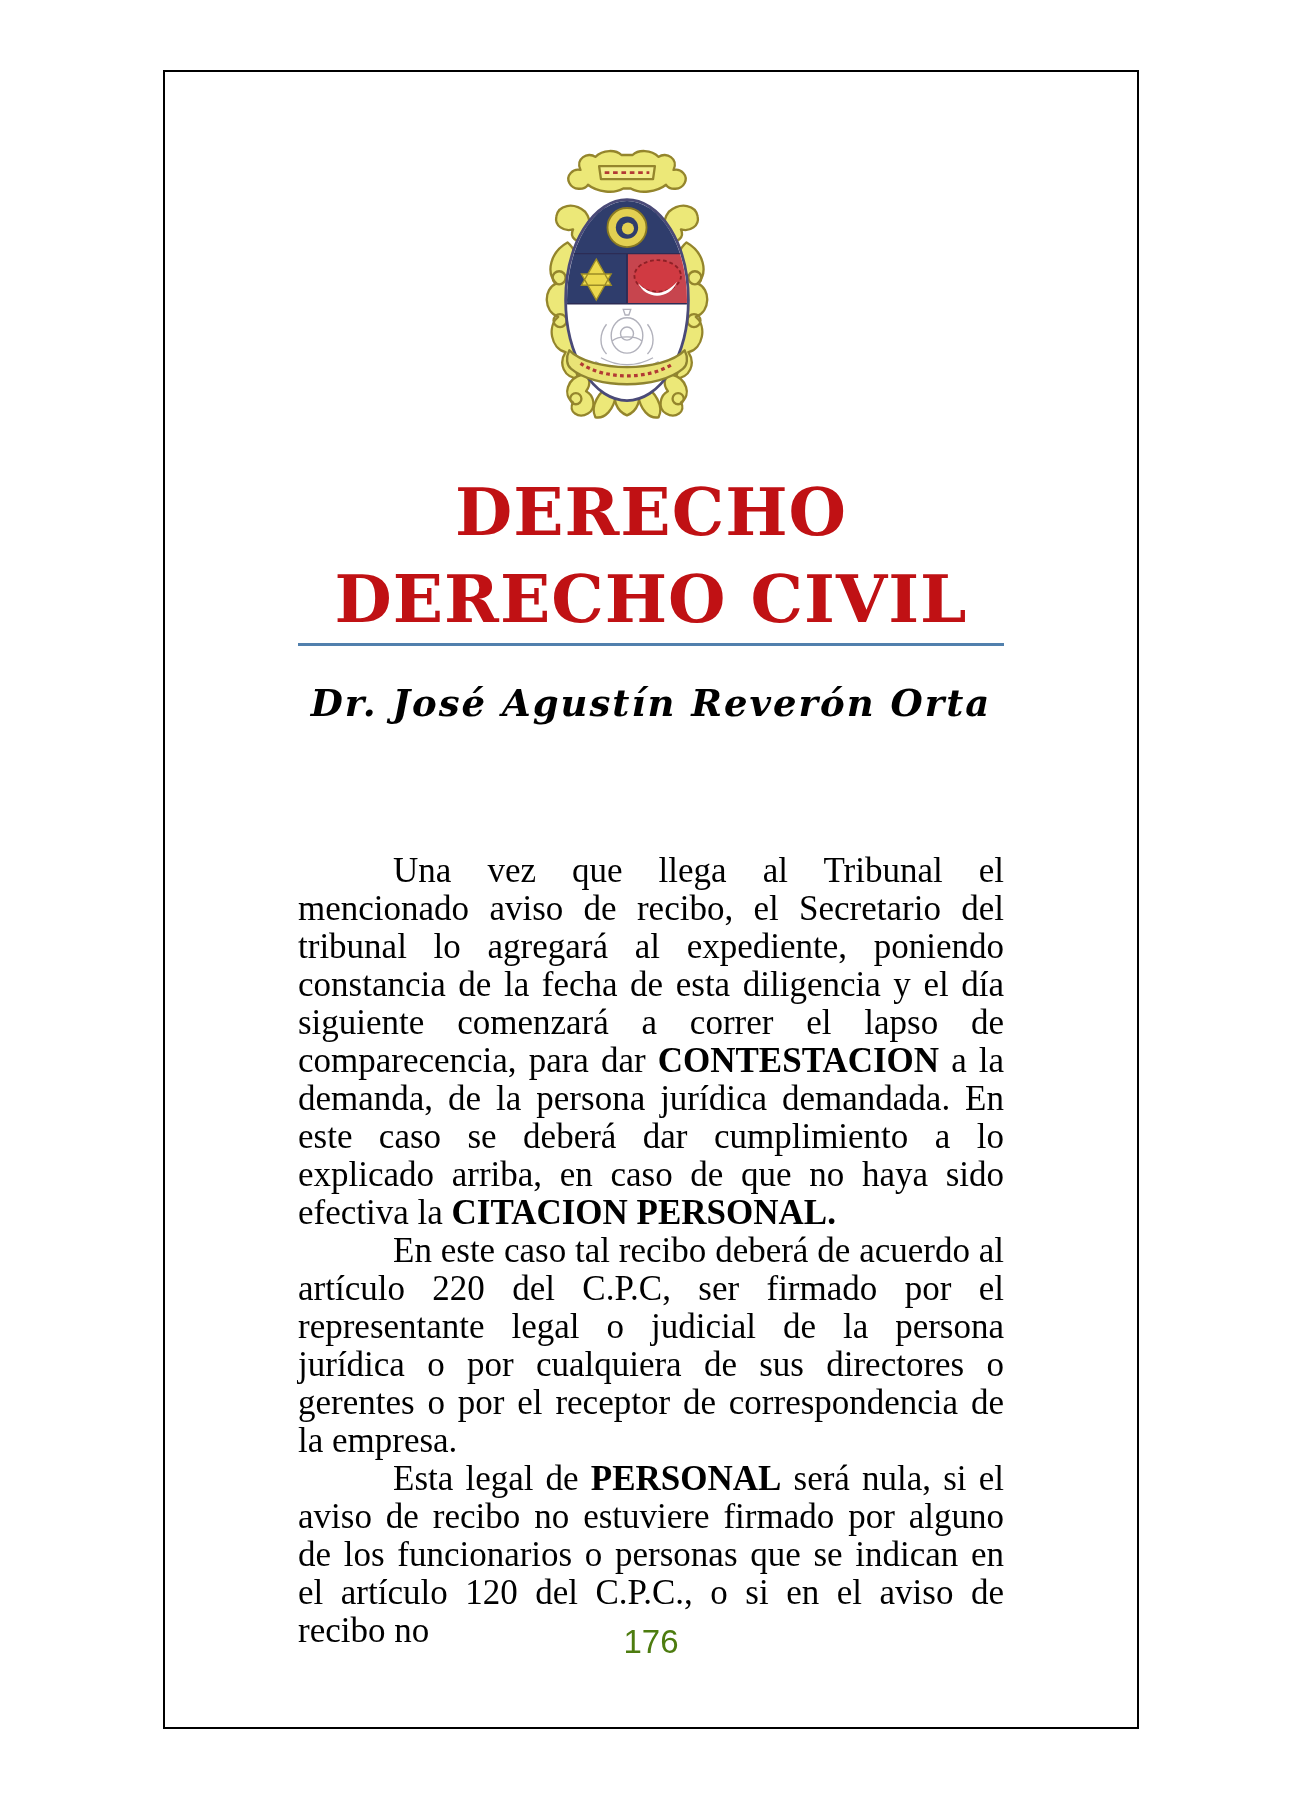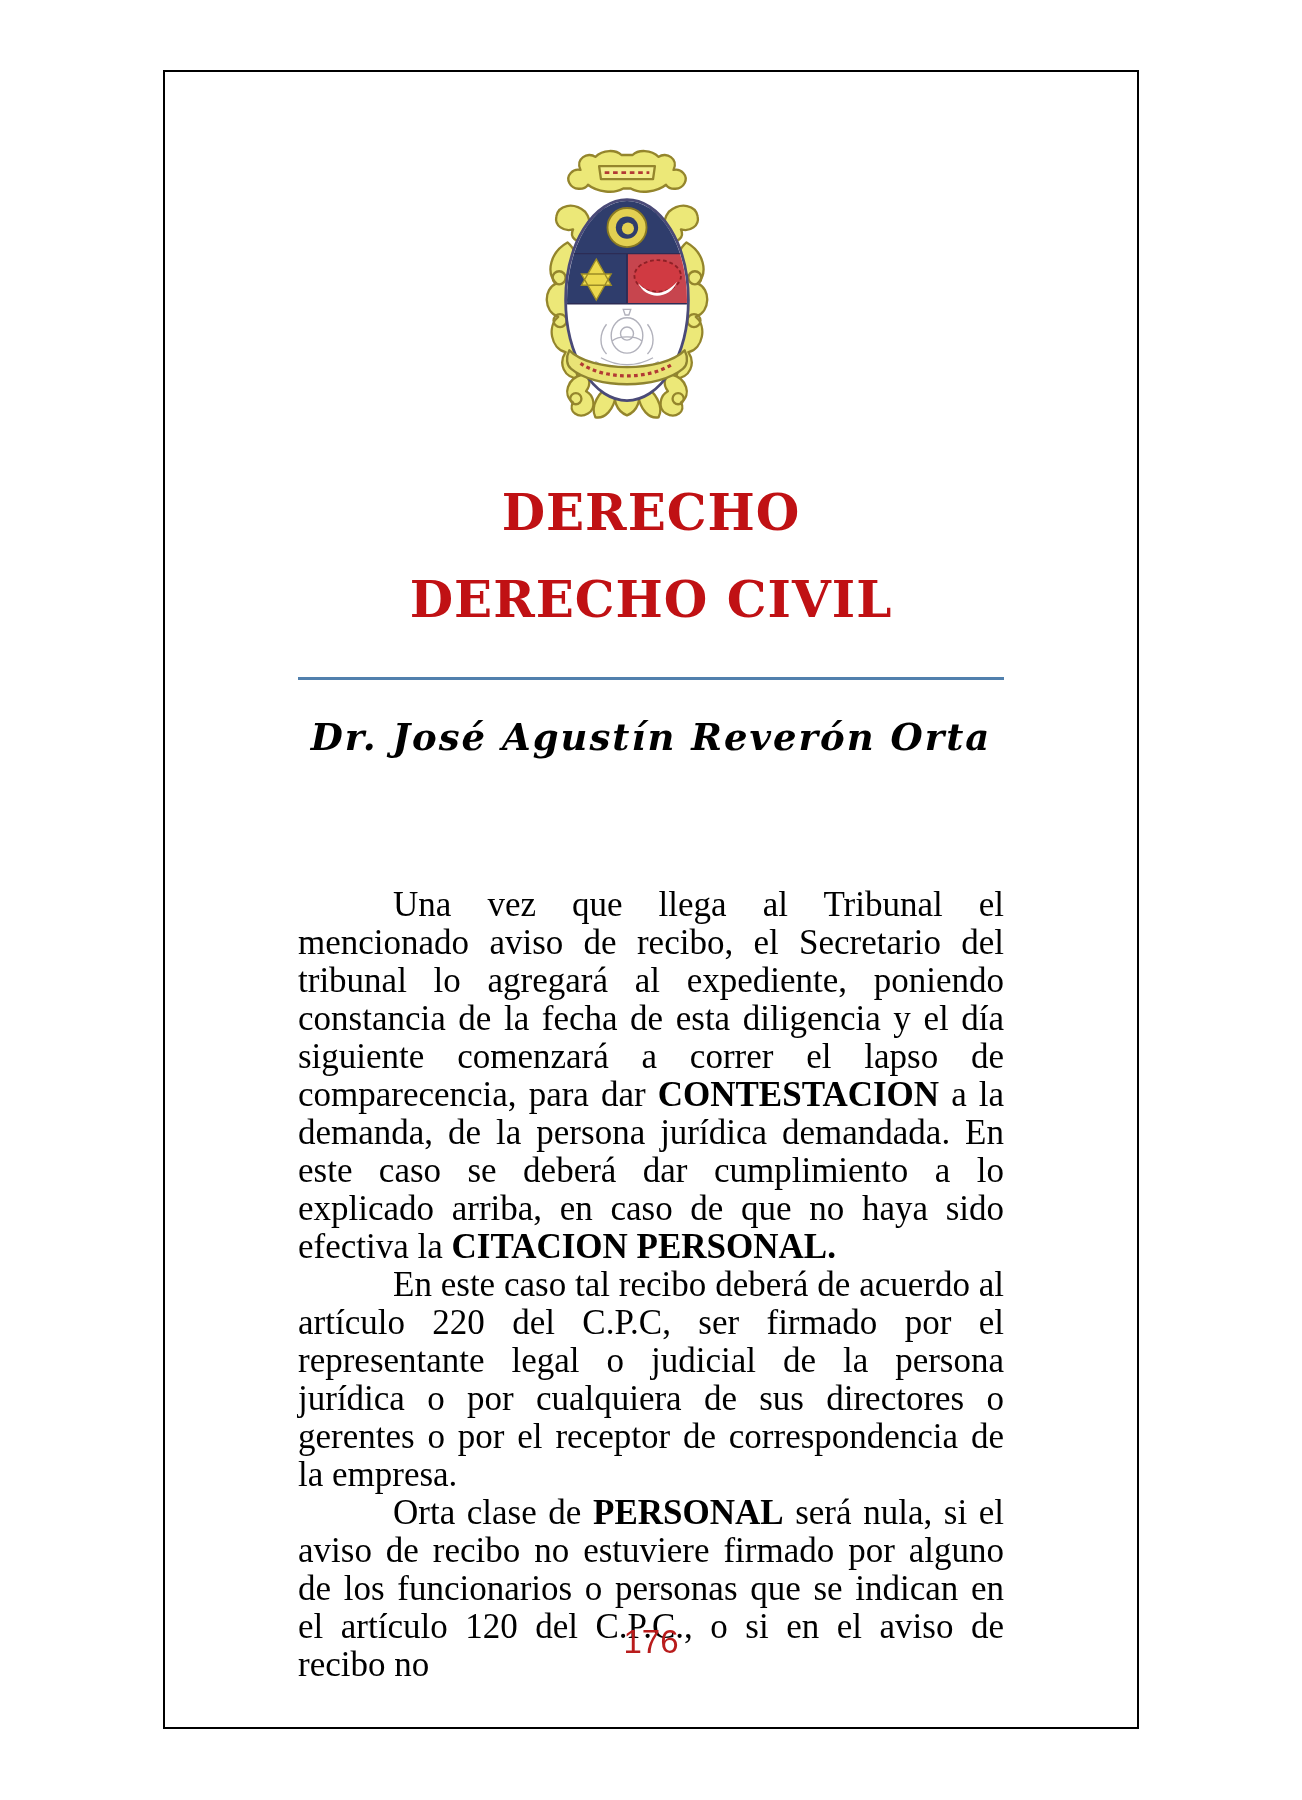--- a/index.html
+++ b/index.html
@@ -39,10 +39,9 @@
     text-align: center;
     font-family: "DejaVu Serif", "Liberation Serif", serif;
     font-weight: bold;
-    font-size: 50px;
+    font-size: 66px;
     line-height: 87px;
     color: #c01114;
-    padding-bottom: 34px;
     border-bottom: 3px solid #5180ad;
     letter-spacing: 1px;
   }

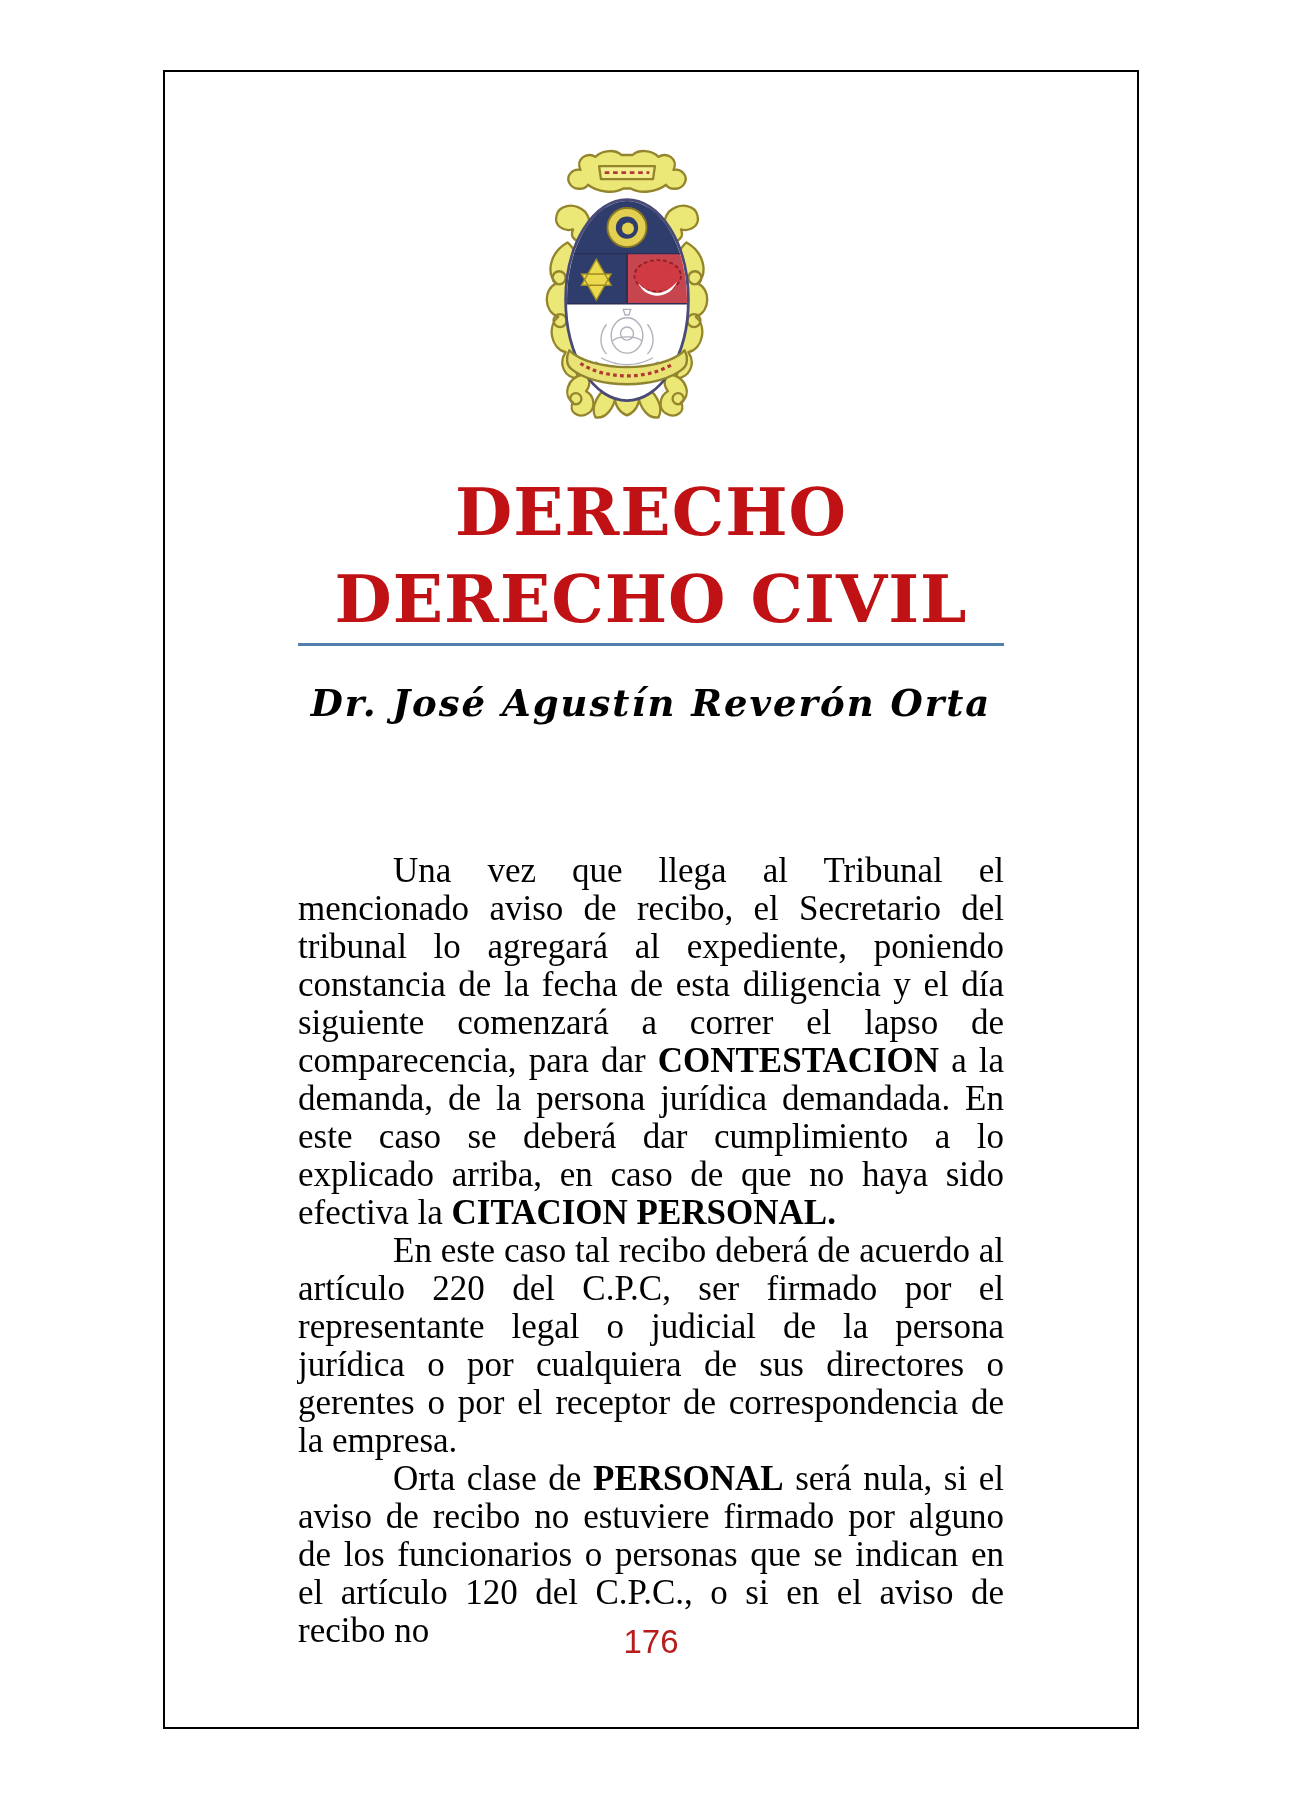--- a/index.html
+++ b/index.html
@@ -163,7 +163,7 @@
     <div class="body-text">
       <p><span>Una vez que llega al Tribunal el mencionado aviso de recibo, el Secretario del tribunal lo agregará al expediente, poniendo constancia de la fecha de esta diligencia y el día siguiente comenzará a correr el lapso de comparecencia, para dar </span><span class="bold">CONTESTACION</span><span> a la demanda, de la persona jurídica demandada. En este caso se deberá dar cumplimiento a lo explicado arriba, en caso de que no haya sido efectiva la </span><span class="bold">CITACION PERSONAL.</span></p>
       <p><span>En este caso tal recibo deberá de acuerdo al artículo 220 del C.P.C, ser firmado por el representante legal o judicial de la persona jurídica o por cualquiera de sus directores o gerentes o por el receptor de correspondencia de la empresa.</span></p>
-      <p><span>Orta clase de </span><span class="bold">PERSONAL</span><span> será nula, si el aviso de recibo no estuviere firmado por alguno de los funcionarios o personas que se indican en el artículo 120 del C.P.C., o si en el aviso de recibo no</span></p>
+      <p><span>Esta legal de </span><span class="bold">PERSONAL</span><span> será nula, si el aviso de recibo no estuviere firmado por alguno de los funcionarios o personas que se indican en el artículo 120 del C.P.C., o si en el aviso de recibo no</span></p>
     </div>
 
     <div class="page-number">176</div>

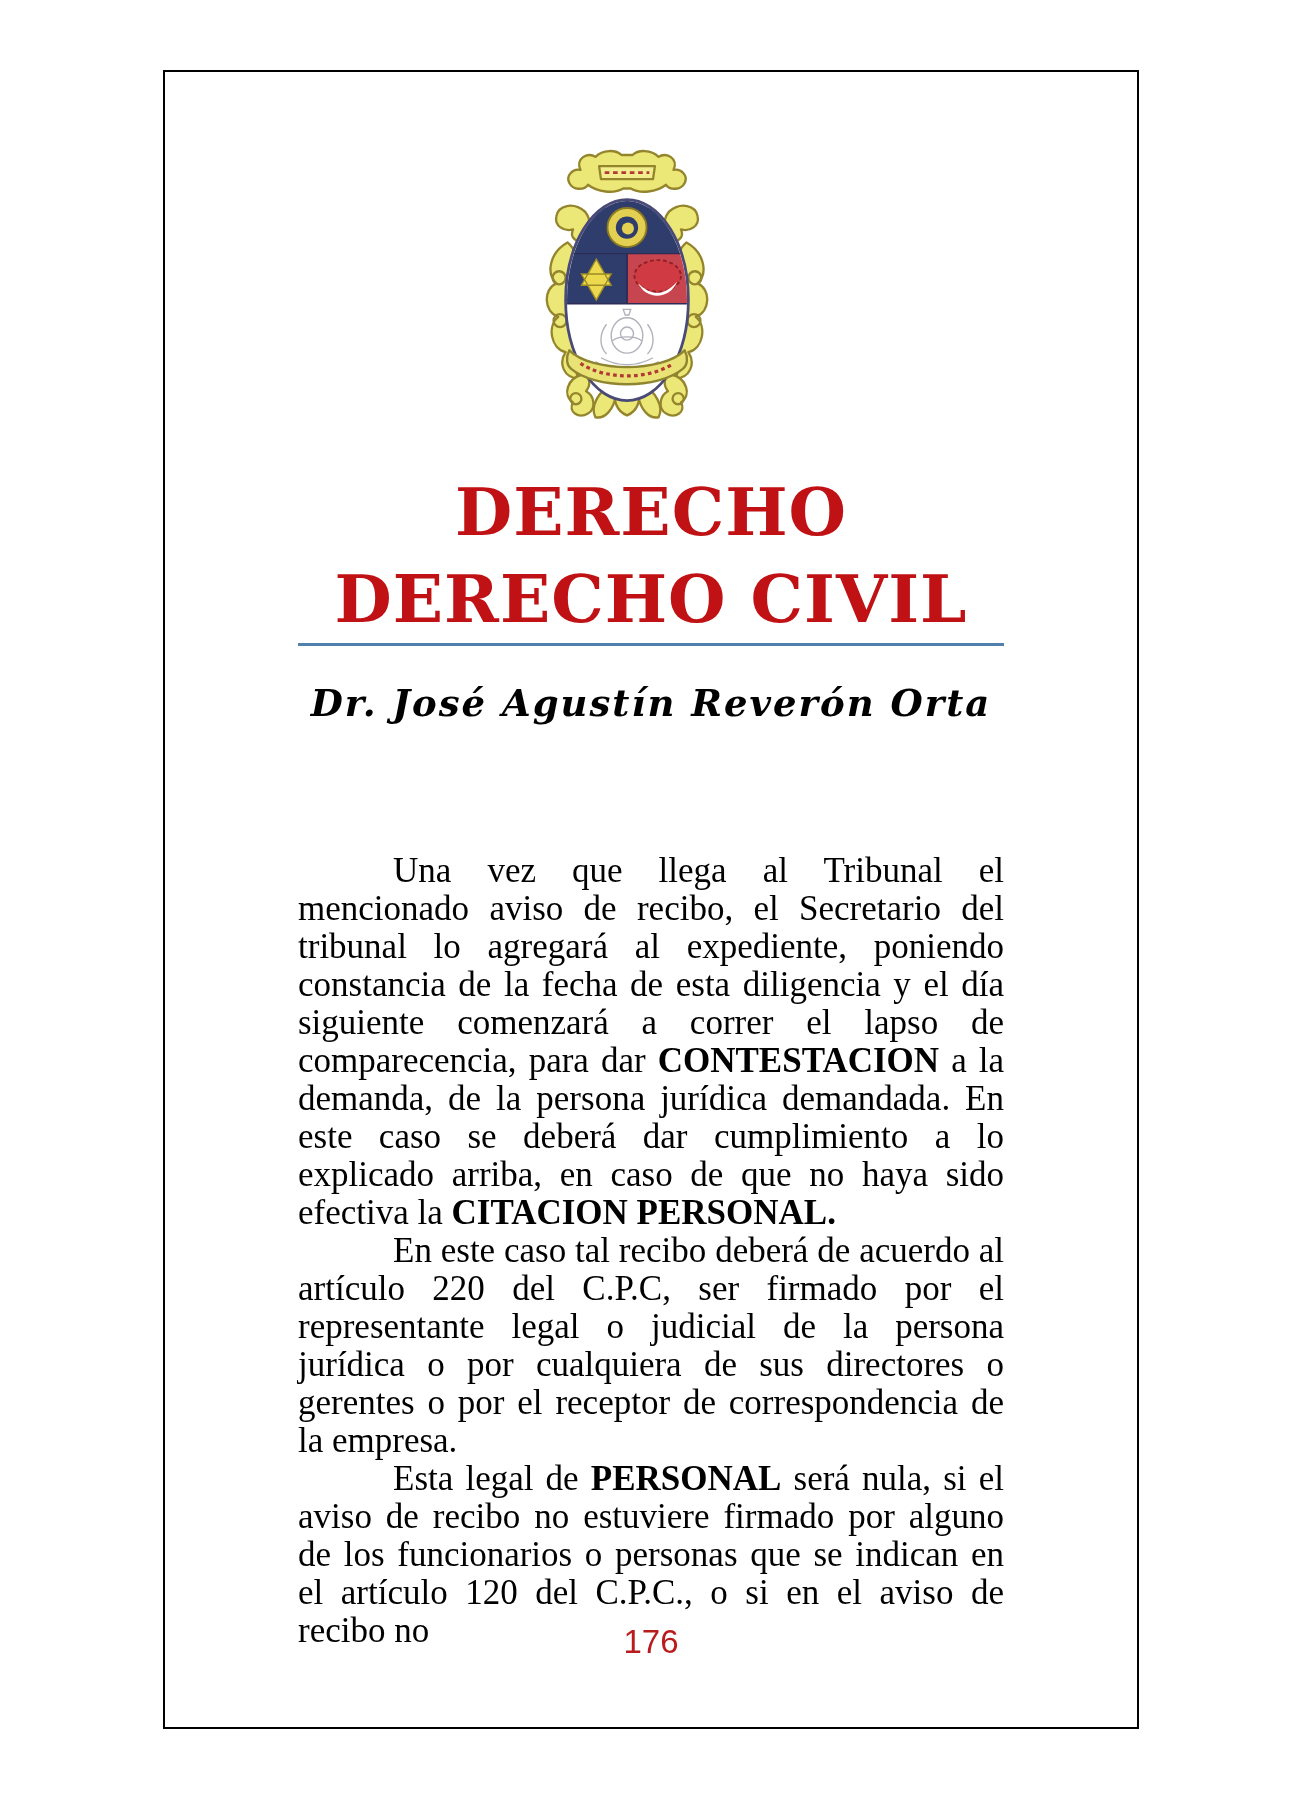--- a/index.html
+++ b/index.html
@@ -78,7 +78,7 @@
     text-align: center;
     font-family: "Liberation Sans", sans-serif;
     font-size: 33px;
-    color: #b91c1c;
+    color: #4d7c0f;
   }
 </style>
 </head>

